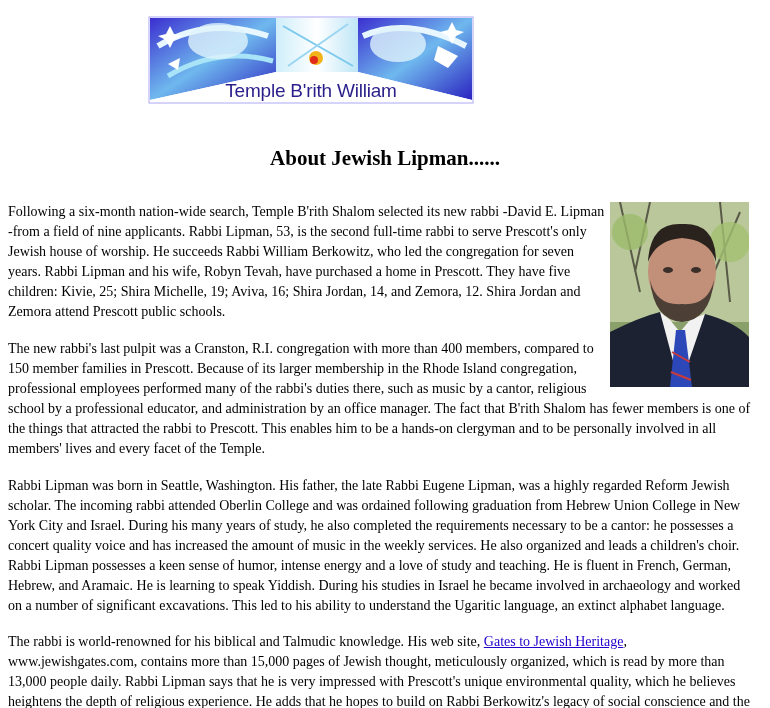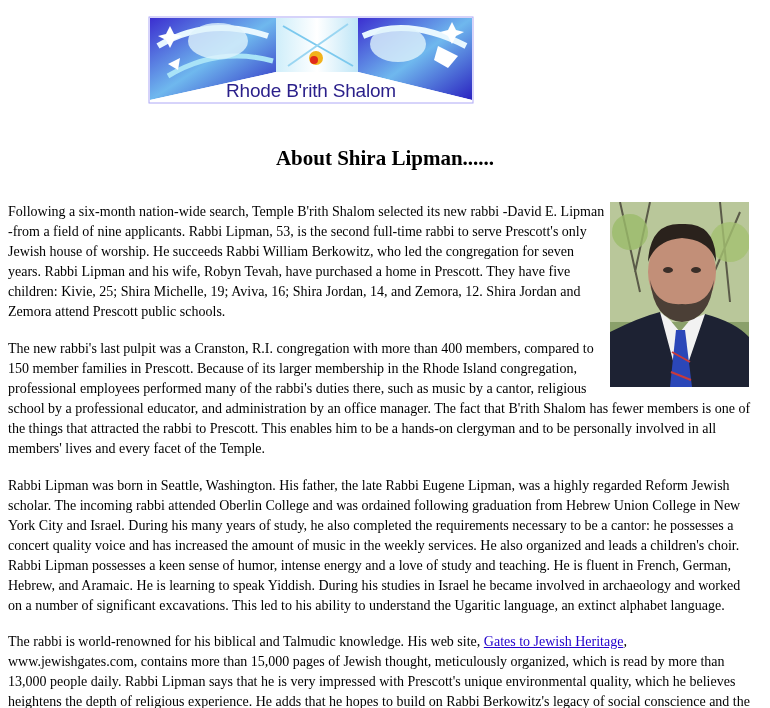--- a/index.html
+++ b/index.html
@@ -73,7 +73,7 @@
     <polygon points="2,84 128,56 210,56 324,84 324,88 2,88" fill="#ffffff"></polygon>
     <rect x="1" y="1" width="324" height="86" fill="none" stroke="#7a6ff0" stroke-width="1" opacity="0.6"></rect>
   </svg>
-  <div class="banner-title">Rhode B'rith Shalom</div>
+  <div class="banner-title">Temple B'rith William</div>
 </div>
 
 <h1 class="page-title">About Shira Lipman......</h1>

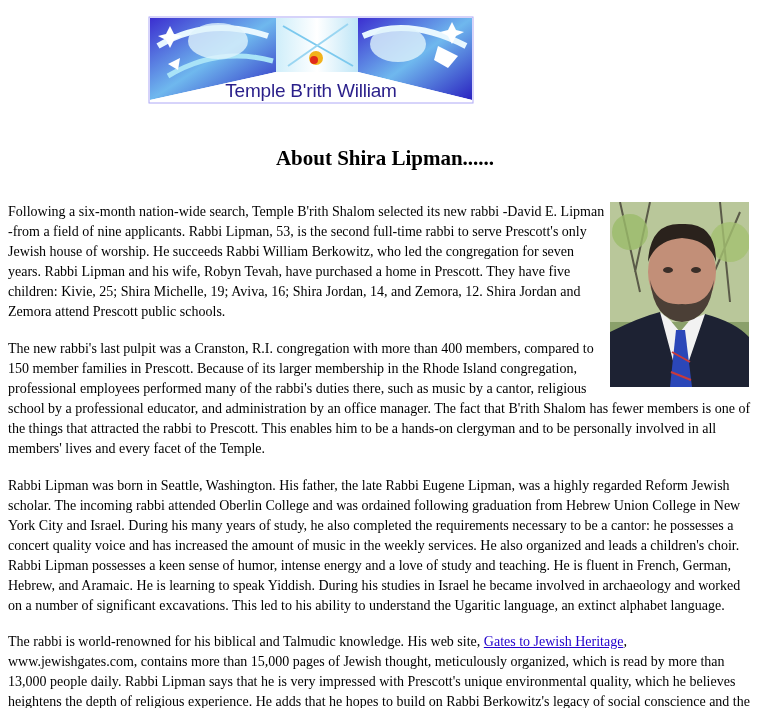--- a/index.html
+++ b/index.html
@@ -76,7 +76,7 @@
   <div class="banner-title">Temple B'rith William</div>
 </div>
 
-<h1 class="page-title">About Shira Lipman......</h1>
+<h1 class="page-title">About Jewish Lipman......</h1>
 
 <div class="photo">
   <svg width="139" height="185" viewBox="0 0 139 185">

